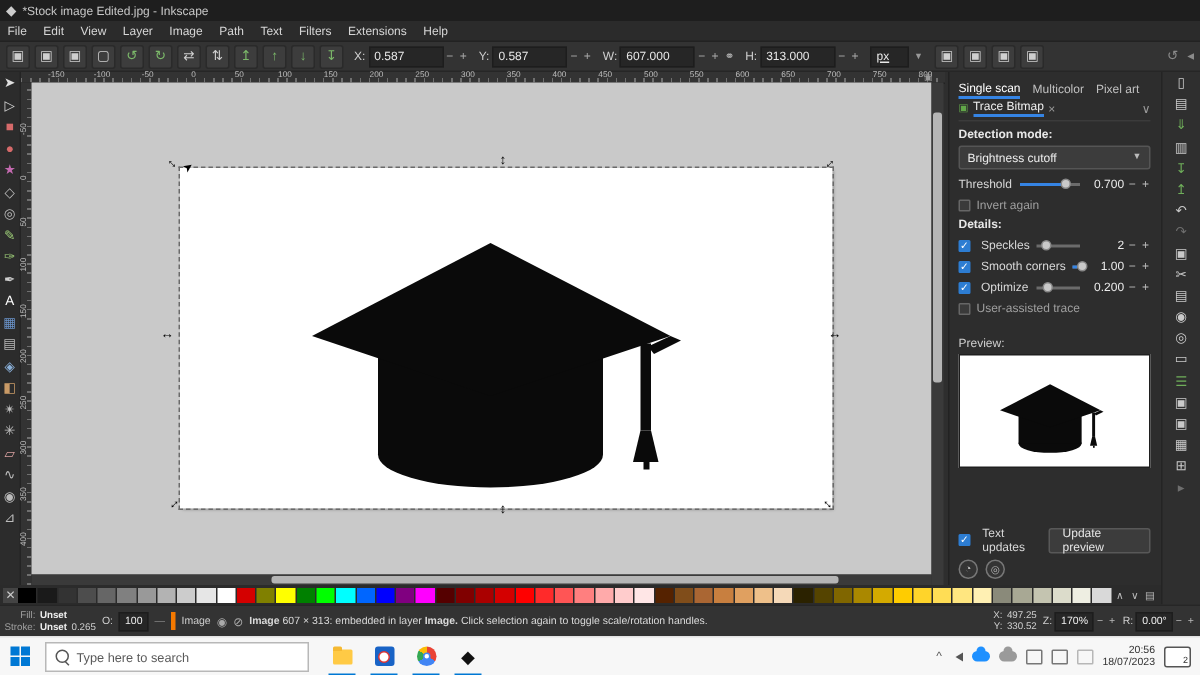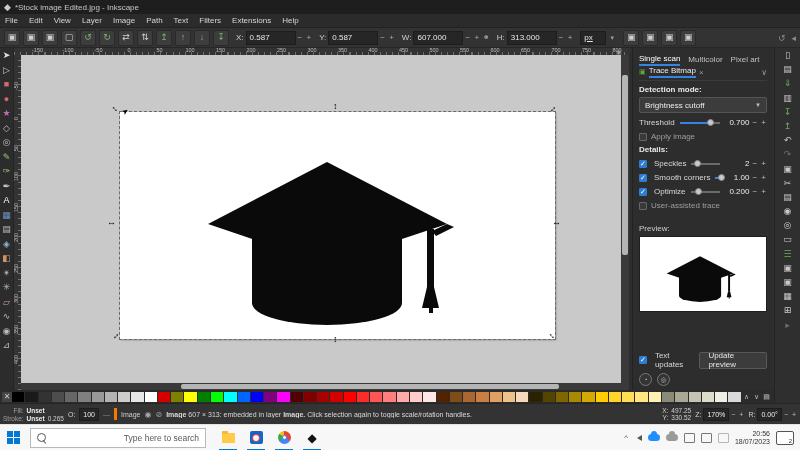--- a/index.html
+++ b/index.html
@@ -322,7 +322,7 @@
   </div>
   <div class="prow" style="margin-top:5px;">
     <span class="cb"></span>
-    <span class="dim">Apply image</span>
+    <span class="dim">Invert again</span>
   </div>
   <div class="plabel">Details:</div>
   <div class="prow sliderrow">

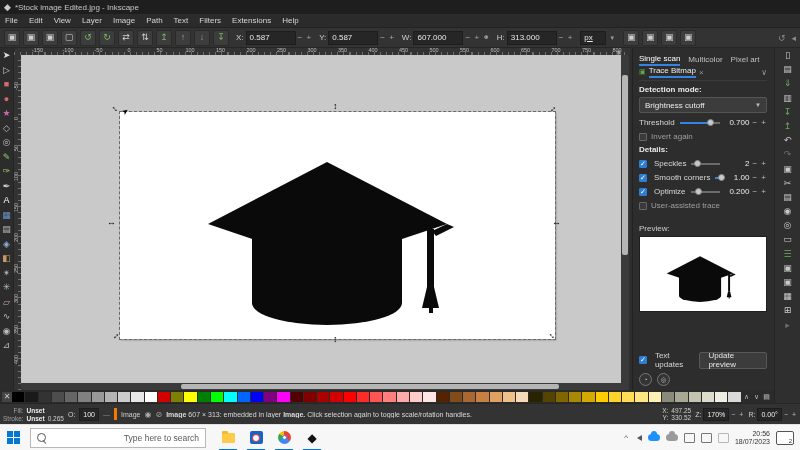--- a/index.html
+++ b/index.html
@@ -112,7 +112,7 @@
   #winlogo{display:grid;grid-template-columns:6px 6px;grid-template-rows:6px 6px;gap:1px;}
   #winlogo div{background:#0078d4;}
   #searchbox{width:176px;height:20px;background:#fff;border:1px solid #b8b8b8;display:flex;align-items:center;
-             gap:5px;padding:0 6px;box-sizing:border-box;font-size:8.5px;color:#595959;margin-left:4px;justify-content:space-between;}
+             gap:5px;padding:0 6px;box-sizing:border-box;font-size:8.5px;color:#595959;margin-left:4px;}
   .mag{width:7px;height:7px;border:1.3px solid #555;border-radius:50%;position:relative;flex:0 0 auto;}
   .mag:after{content:"";position:absolute;width:1.3px;height:4px;background:#555;left:6px;top:5.5px;transform:rotate(-45deg);}
   .tbapp{width:28px;height:26px;display:flex;align-items:center;justify-content:center;position:relative;}

